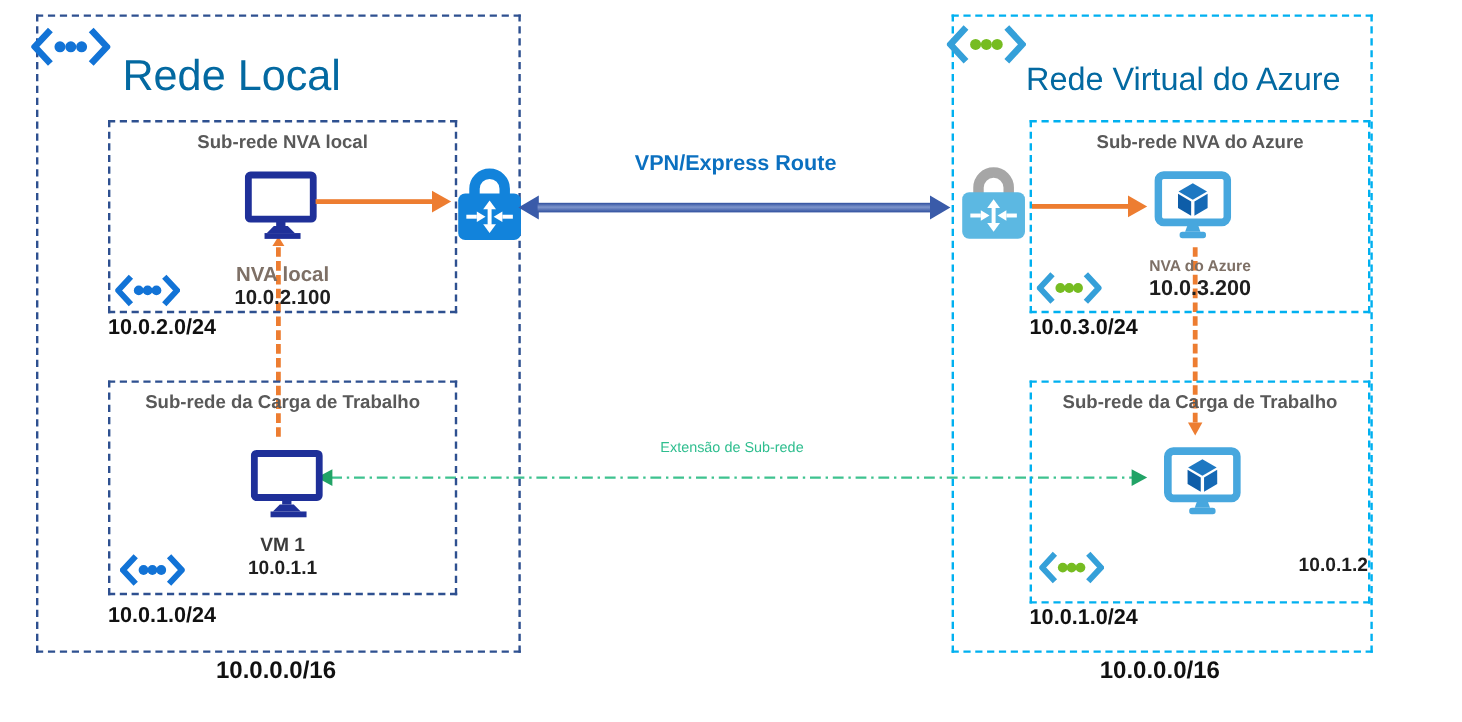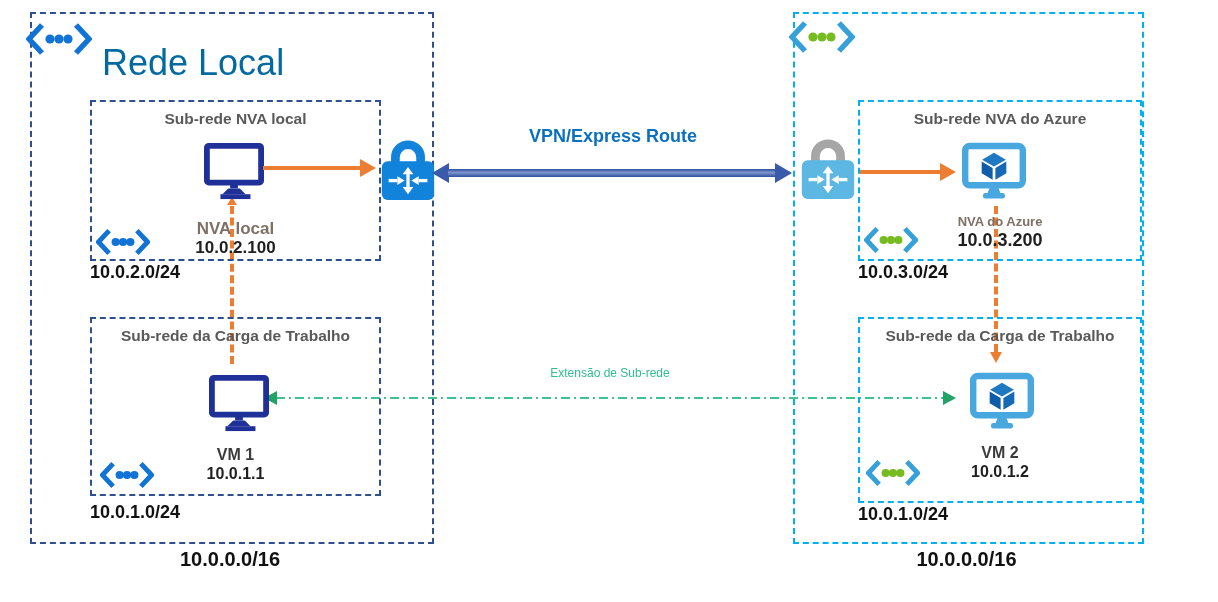--- a/index.html
+++ b/index.html
@@ -122,6 +122,7 @@
         <circle class="dot" cx="33" cy="17" r="4.6"></circle>
         <circle class="dot" cx="42" cy="17" r="4.6"></circle>
     </svg>
+    <div class="net-title small" style="left:60px;top:38px;width:282px;">Rede Virtual do Azure</div>
 
     <div class="subnet-box azure" style="left:63px;top:86px;width:280px;height:157px;">
       <div class="subnet-title" style="top:8px;">Sub-rede NVA do Azure</div>

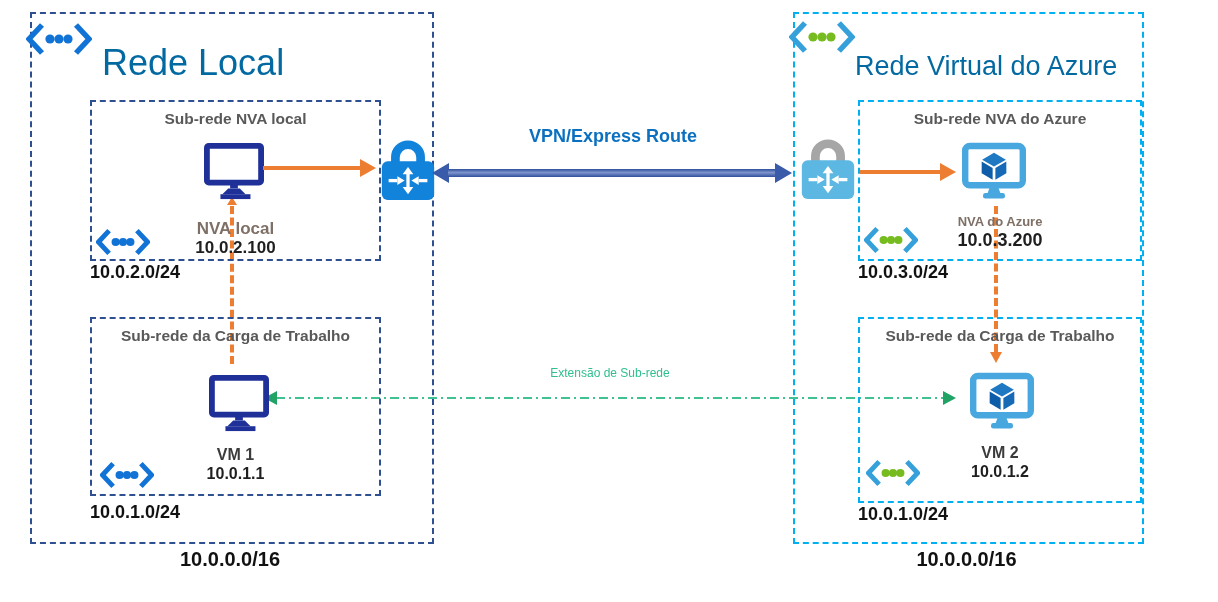--- a/index.html
+++ b/index.html
@@ -156,7 +156,6 @@
         <polygon points="31,47 39,47 42,55 28,55" fill="#47A7DE"></polygon>
         <rect x="23" y="55" width="24" height="6" rx="2.5" fill="#47A7DE"></rect>
       </svg>
-      <div class="dev-label dark" style="top:125px;">VM 2</div>
       <div class="ip-label" style="top:144px;font-size:16px;">10.0.1.2</div>
       <svg class="abs icon-azure" style="left:6px;top:140px;" width="54" height="28" viewBox="0 0 66 34">
         <polyline class="bracket" points="16,3 3,17 16,31" fill="none" stroke-width="6"></polyline>

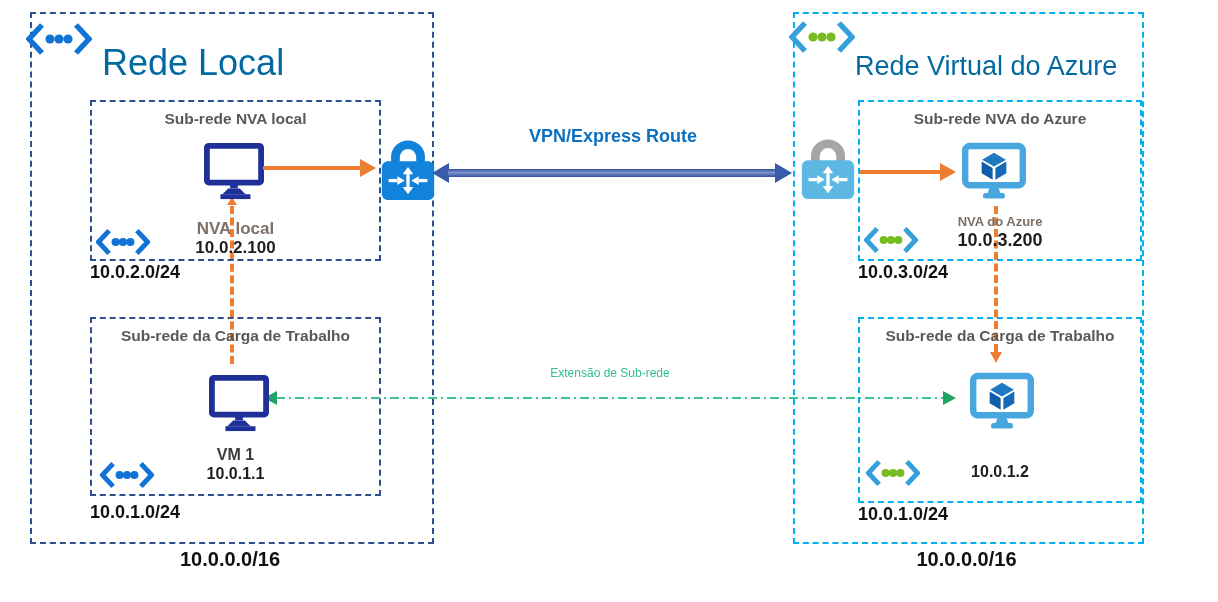--- a/index.html
+++ b/index.html
@@ -156,7 +156,7 @@
         <polygon points="31,47 39,47 42,55 28,55" fill="#47A7DE"></polygon>
         <rect x="23" y="55" width="24" height="6" rx="2.5" fill="#47A7DE"></rect>
       </svg>
-      <div class="ip-label" style="top:144px;font-size:16px;">10.0.1.2</div>
+      <div class="ip-label" style="top:144px;font-size:16px;text-align:right;">10.0.1.2</div>
       <svg class="abs icon-azure" style="left:6px;top:140px;" width="54" height="28" viewBox="0 0 66 34">
         <polyline class="bracket" points="16,3 3,17 16,31" fill="none" stroke-width="6"></polyline>
         <polyline class="bracket" points="50,3 63,17 50,31" fill="none" stroke-width="6"></polyline>

